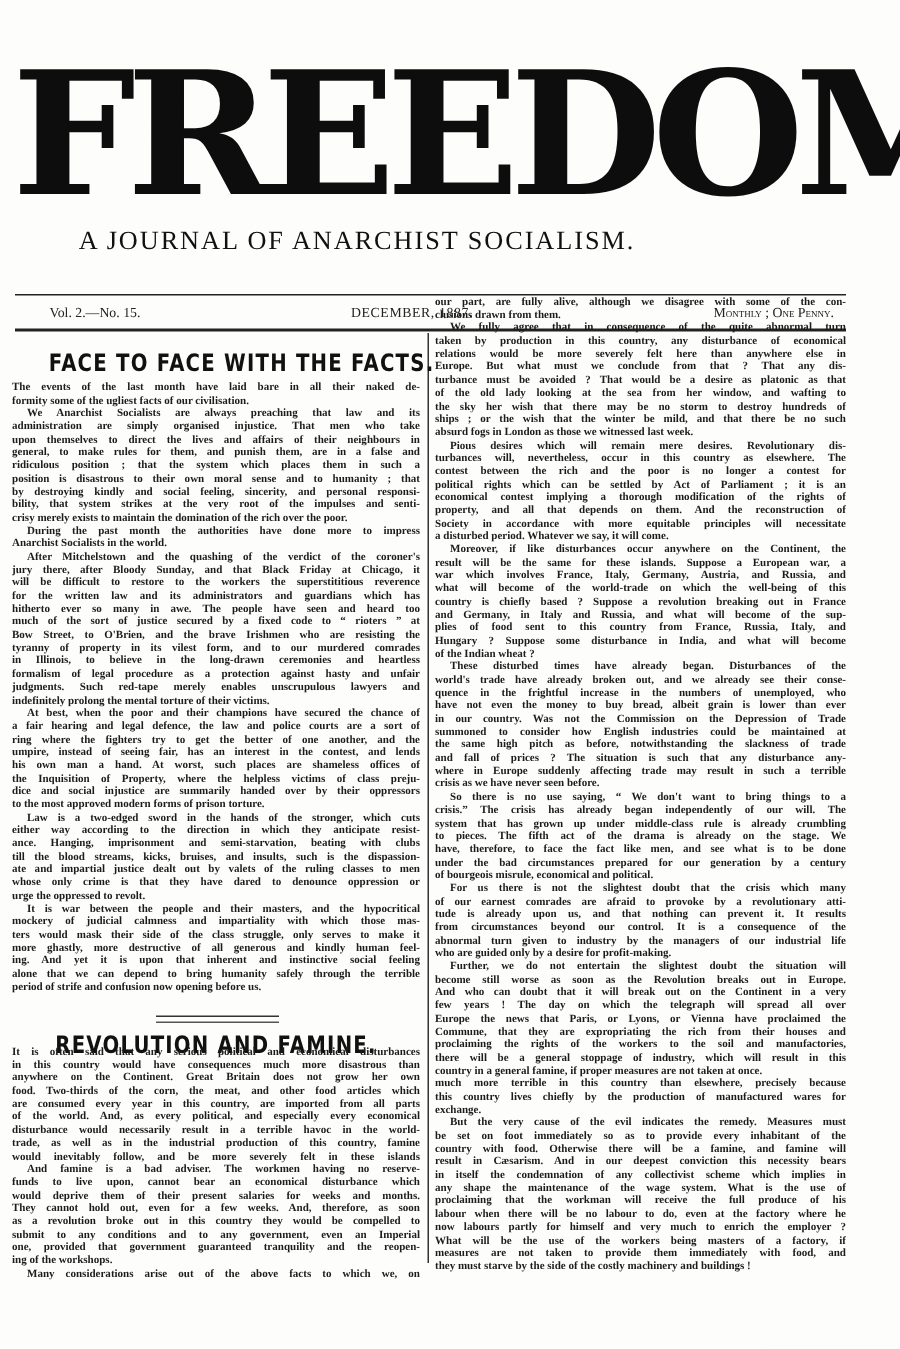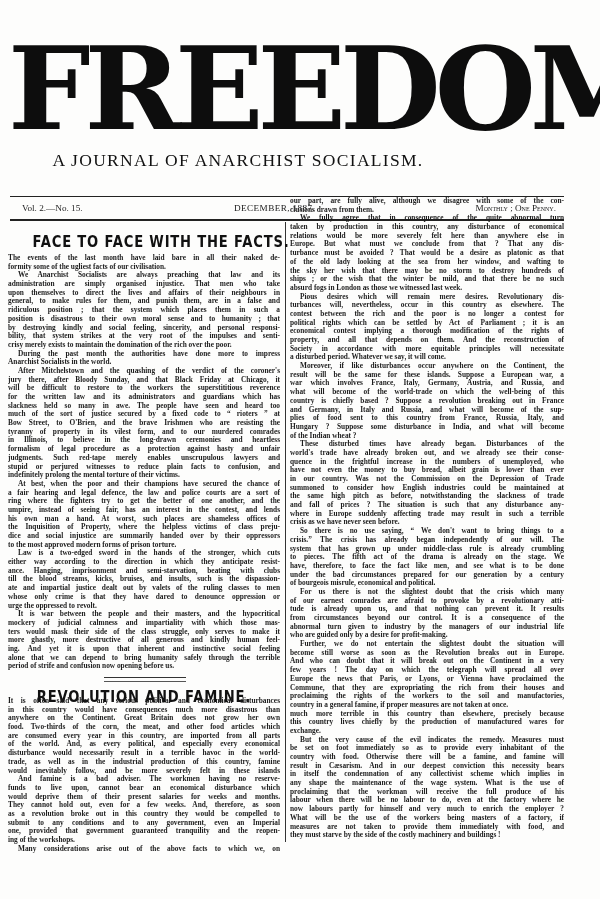--- a/index.html
+++ b/index.html
@@ -19,7 +19,7 @@
   .rule-top { position: absolute; left: 10px; width: 554px; height: 0; border-top: 1.5px solid #222; }
   .rule-bottom { position: absolute; left: 10px; width: 554px; height: 0; border-top: 2px solid #222; }
   .dateline { position: absolute; left: 20px; top: 203px; width: 540px; height: 14px; font-size: 9.2px; color: #222; }
-  .dateline .vol { position: absolute; left: 2px; top: 0; text-align: center; }
+  .dateline .vol { position: absolute; left: 13px; top: 0; text-align: center; }
   .dateline .date { position: absolute; left: 214px; top: 0; letter-spacing: 0.4px; }
   .dateline .price { position: absolute; right: 4px; top: 0; font-variant: small-caps; }
 

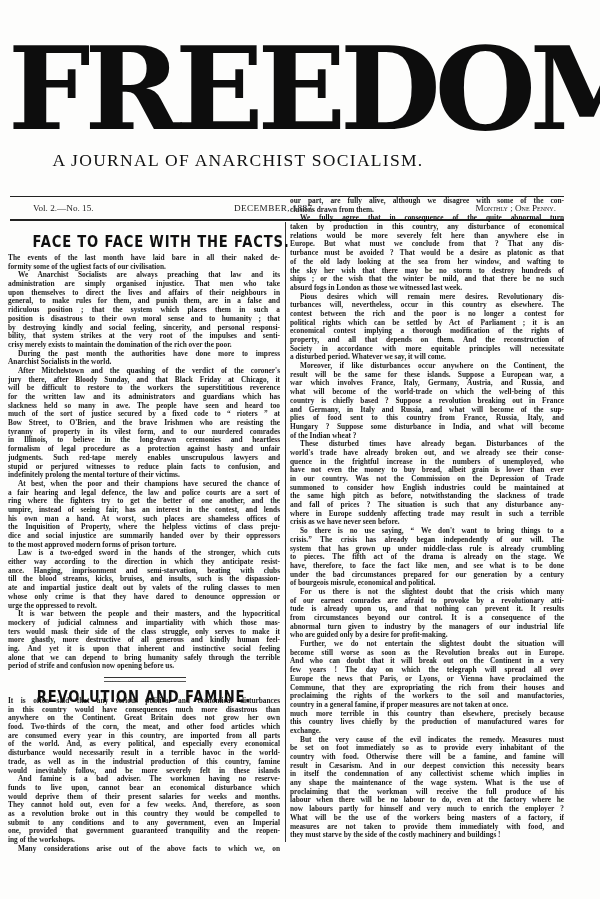--- a/index.html
+++ b/index.html
@@ -81,7 +81,7 @@
         <div class="ln">jury there, after Bloody Sunday, and that Black Friday at Chicago, it</div>
         <div class="ln">will be difficult to restore to the workers the superstititious reverence</div>
         <div class="ln">for the written law and its administrators and guardians which has</div>
-        <div class="ln">slackness held so many in awe.  The people have seen and heard too</div>
+        <div class="ln">hitherto ever so many in awe.  The people have seen and heard too</div>
         <div class="ln">much of the sort of justice secured by a fixed code to “ rioters ” at</div>
         <div class="ln">Bow Street, to O'Brien, and the brave Irishmen who are resisting the</div>
         <div class="ln">tyranny of property in its vilest form, and to our murdered comrades</div>

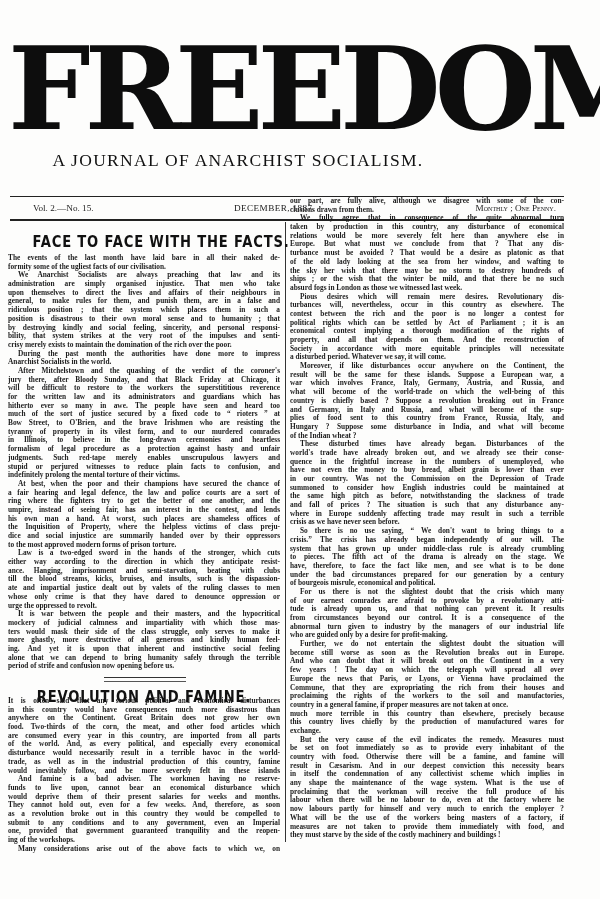--- a/index.html
+++ b/index.html
@@ -88,7 +88,6 @@
         <div class="ln">in Illinois, to believe in the long-drawn ceremonies and heartless</div>
         <div class="ln">formalism of legal procedure as a protection against hasty and unfair</div>
         <div class="ln">judgments.  Such red-tape merely enables unscrupulous lawyers and</div>
-        <div class="ln">stupid or perjured witnesses to reduce plain facts to confusion, and</div>
         <div class="ln last">indefinitely prolong the mental torture of their victims.</div>
         <div class="ln ind">At best, when the poor and their champions have secured the chance of</div>
         <div class="ln">a fair hearing and legal defence, the law and police courts are a sort of</div>

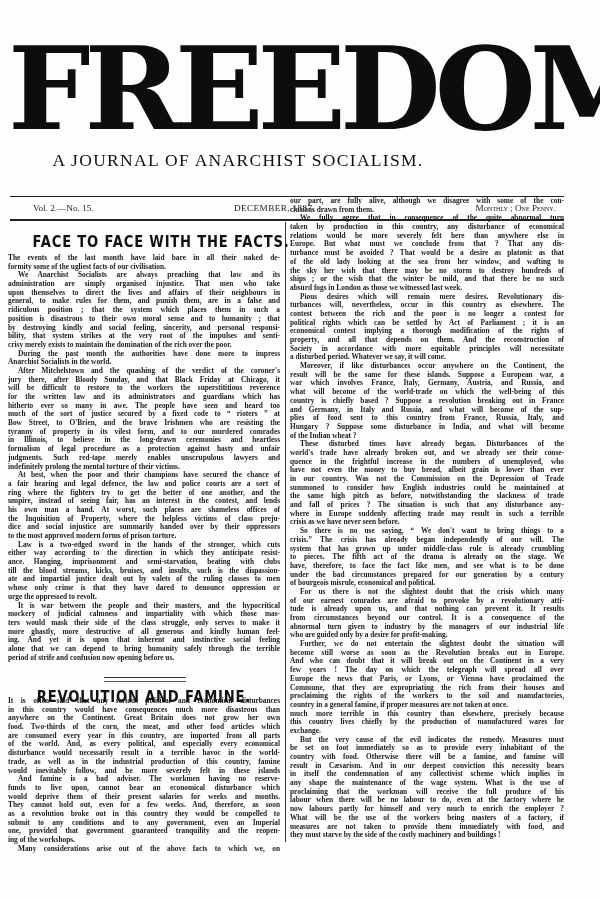--- a/index.html
+++ b/index.html
@@ -196,6 +196,7 @@
         <div class="ln">Europe the news that Paris, or Lyons, or Vienna have proclaimed the</div>
         <div class="ln">Commune, that they are expropriating the rich from their houses and</div>
         <div class="ln">proclaiming the rights of the workers to the soil and manufactories,</div>
+        <div class="ln">there will be a general stoppage of industry, which will result in this</div>
         <div class="ln last">country in a general famine, if proper measures are not taken at once.</div>
         <div class="ln">much more terrible in this country than elsewhere, precisely because</div>
         <div class="ln">this country lives chiefly by the production of manufactured wares for</div>

